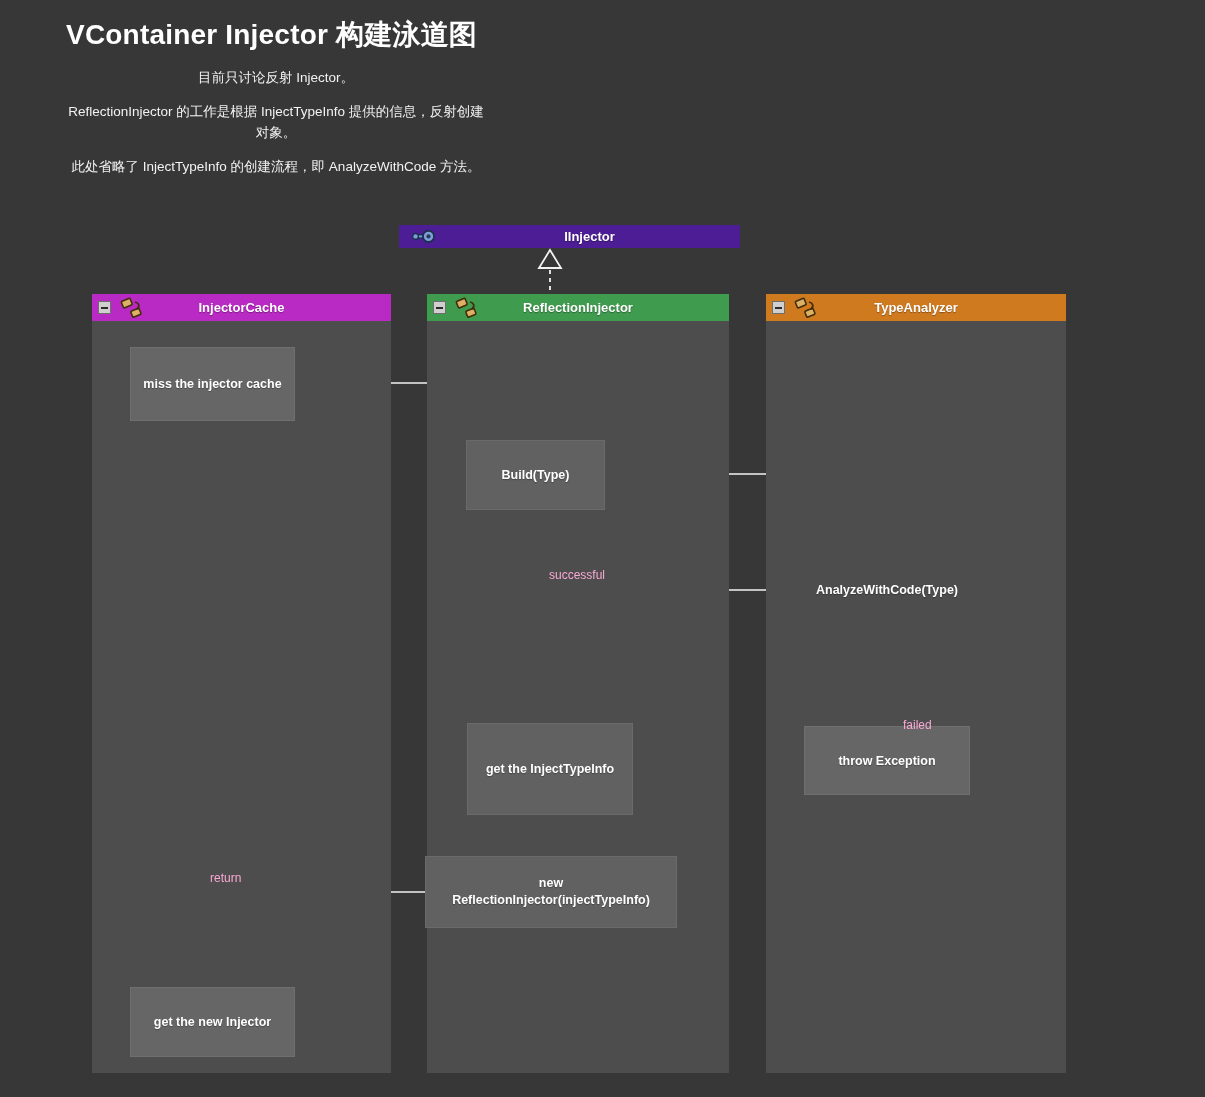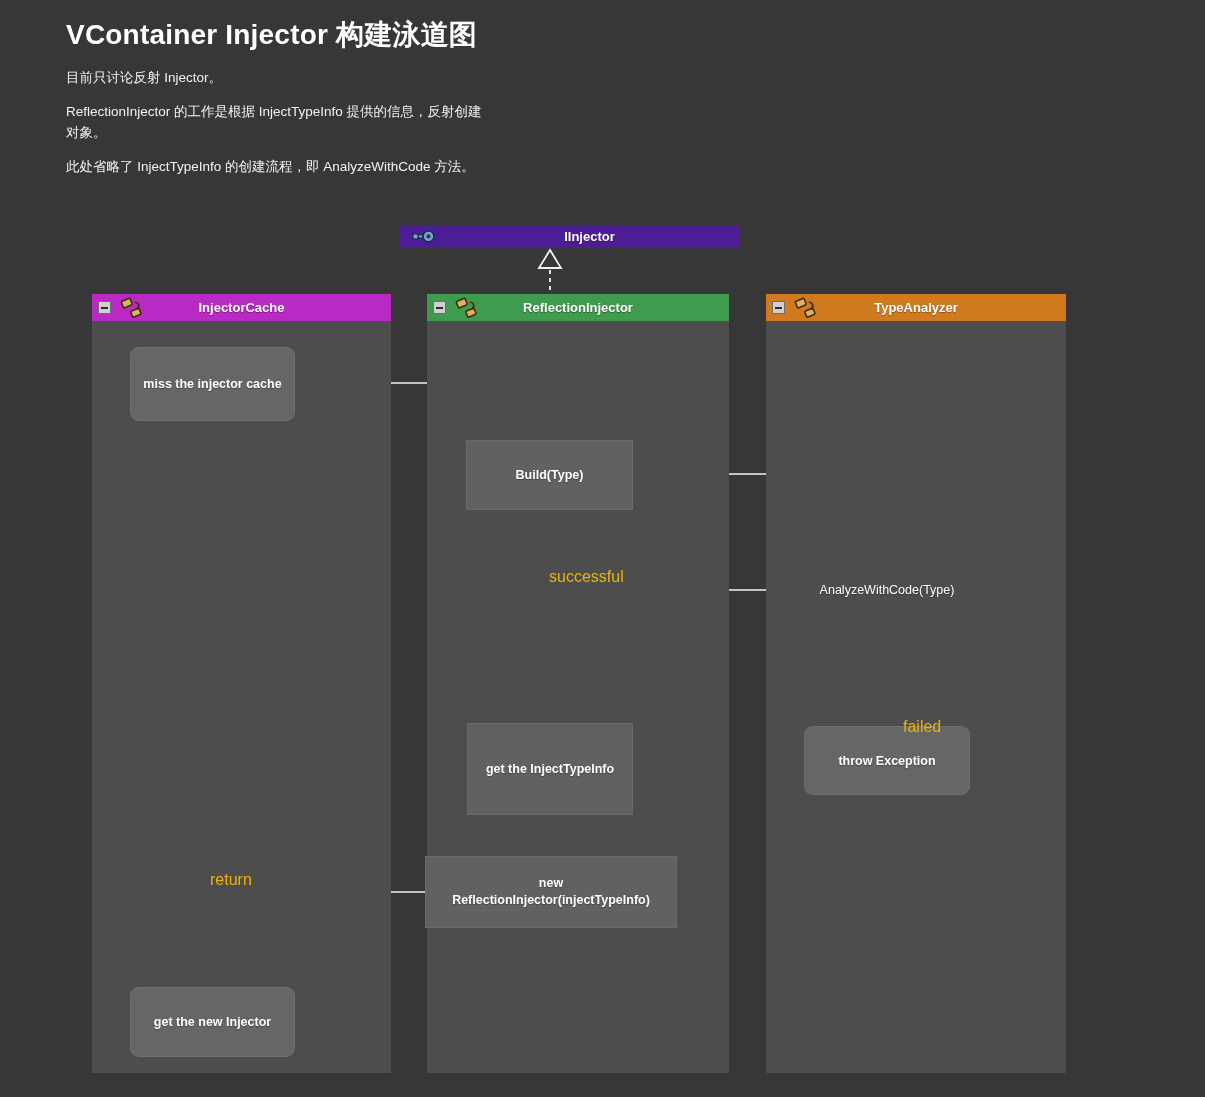--- a/index.html
+++ b/index.html
@@ -16,7 +16,7 @@
     position:absolute;left:66px;top:68px;width:432px;
     font-size:13.5px;line-height:1.55;color:#f2f2f2;
   }
-  .desc p{margin:0 12px 13px 0;}
+  .desc p{margin:0 12px 13px 0;text-align:center;}
   
   .iface{
     position:absolute;left:399px;top:225px;width:301px;height:23px;

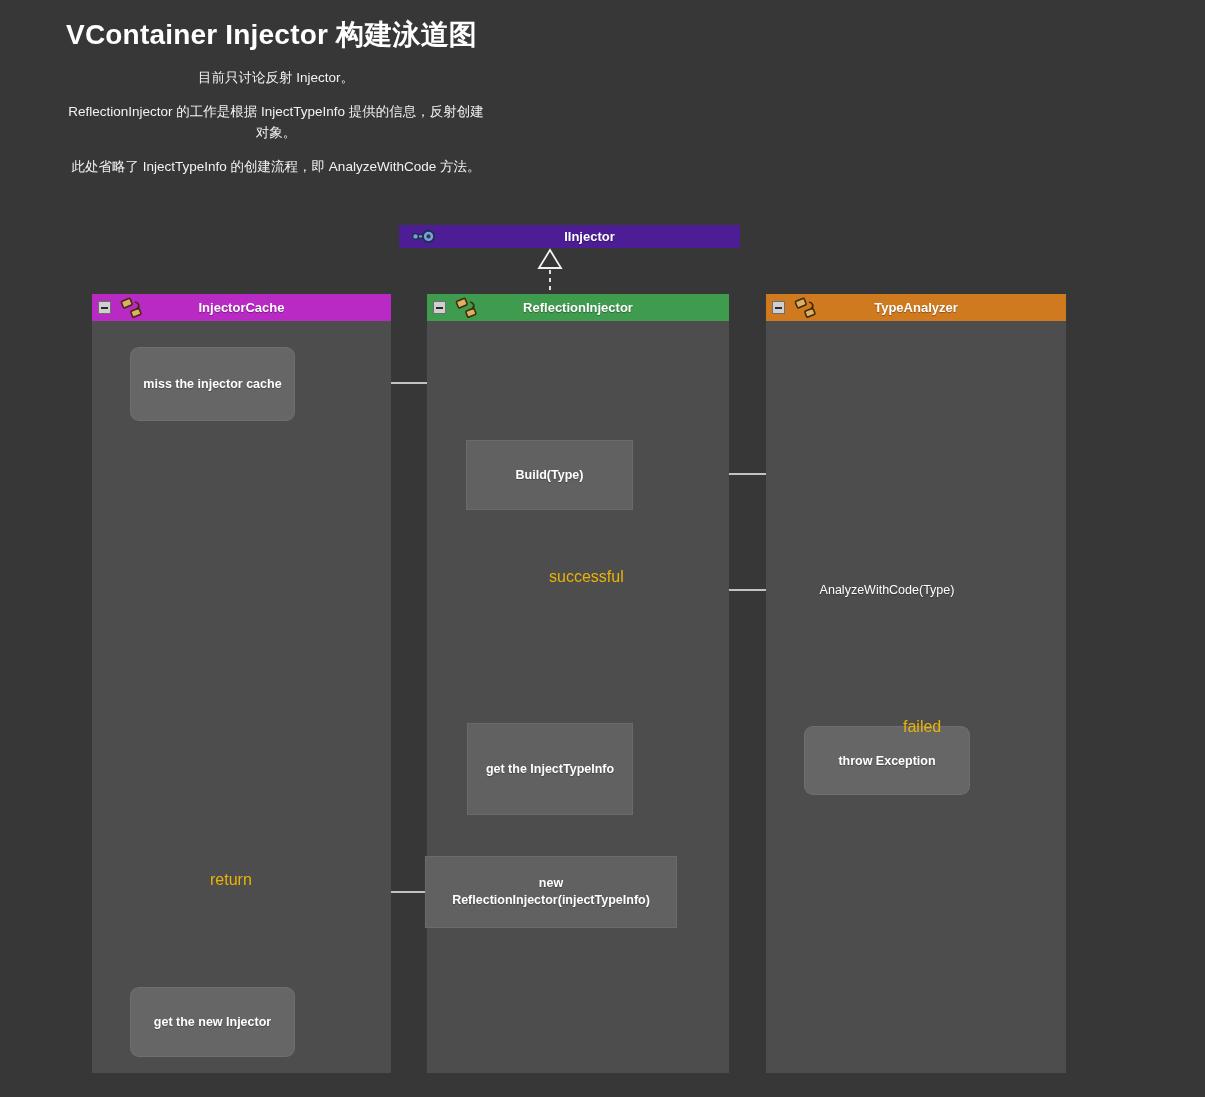--- a/index.html
+++ b/index.html
@@ -47,7 +47,7 @@
     background:#616161;box-sizing:border-box;border:1px solid rgba(255,255,255,.06);
     text-shadow:0 1px 1px rgba(0,0,0,.3);
   }
-  .node.rounded{border-radius:9px;background:#666666;}
+  .node.rounded{border-radius:0;background:#666666;}
   .n-miss{left:130px;top:347px;width:165px;height:74px;}
   .n-build{left:466px;top:440px;width:167px;height:70px;}
   .n-getinfo{left:467px;top:723px;width:166px;height:92px;}

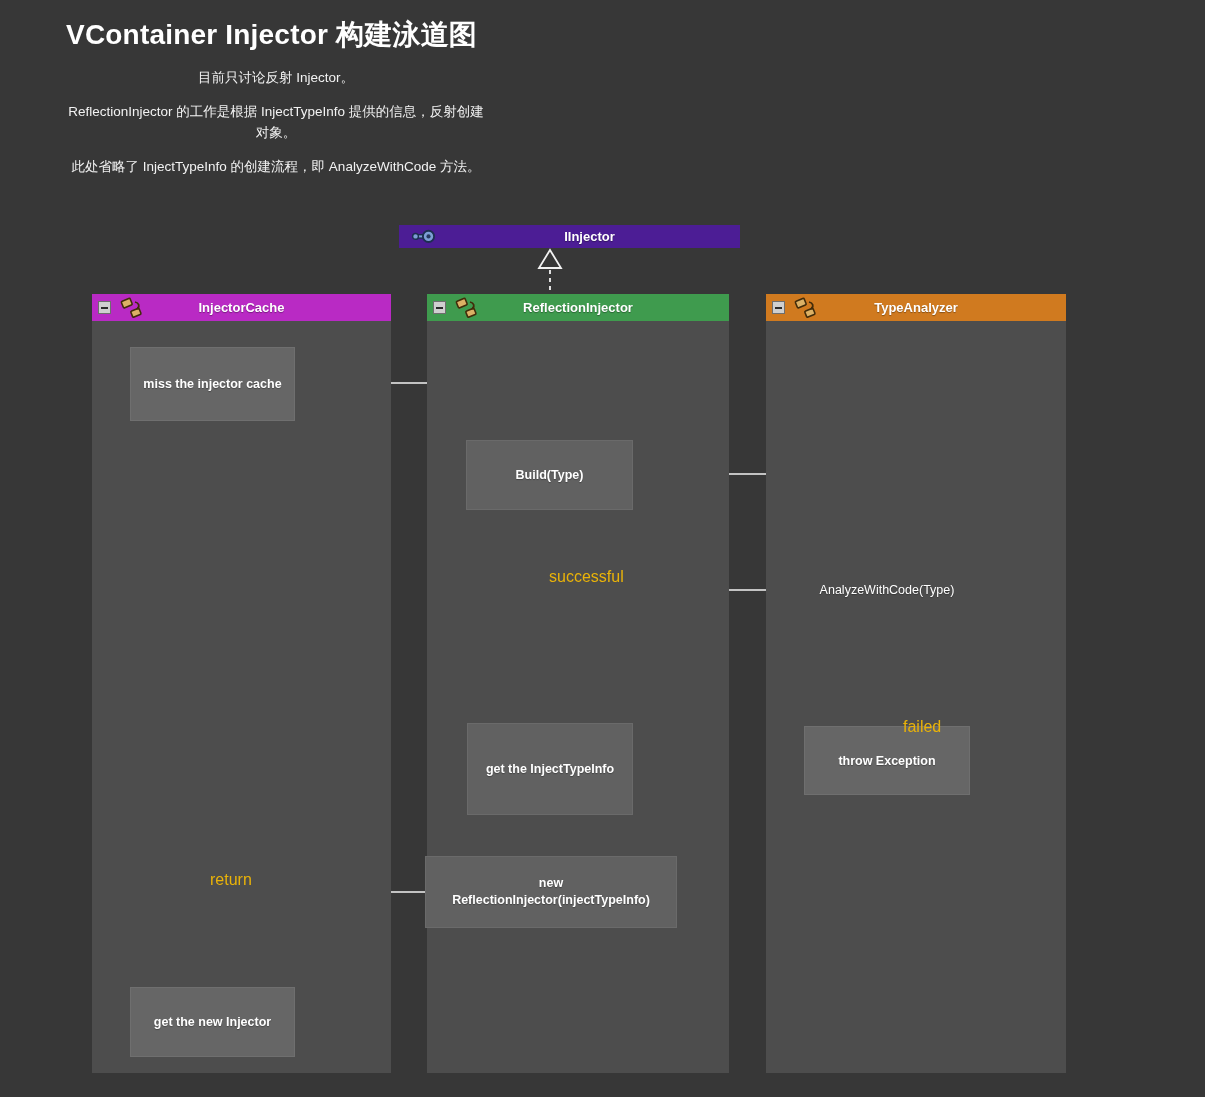--- a/index.html
+++ b/index.html
@@ -49,7 +49,7 @@
   }
   .node.rounded{border-radius:0;background:#666666;}
   .n-miss{left:130px;top:347px;width:165px;height:74px;}
-  .n-build{left:466px;top:440px;width:167px;height:70px;}
+  .n-build{left:466px;top:440px;width:139px;height:70px;}
   .n-getinfo{left:467px;top:723px;width:166px;height:92px;}
   .n-newref{left:425px;top:856px;width:252px;height:72px;line-height:1.35;}
   .n-getnew{left:130px;top:987px;width:165px;height:70px;}

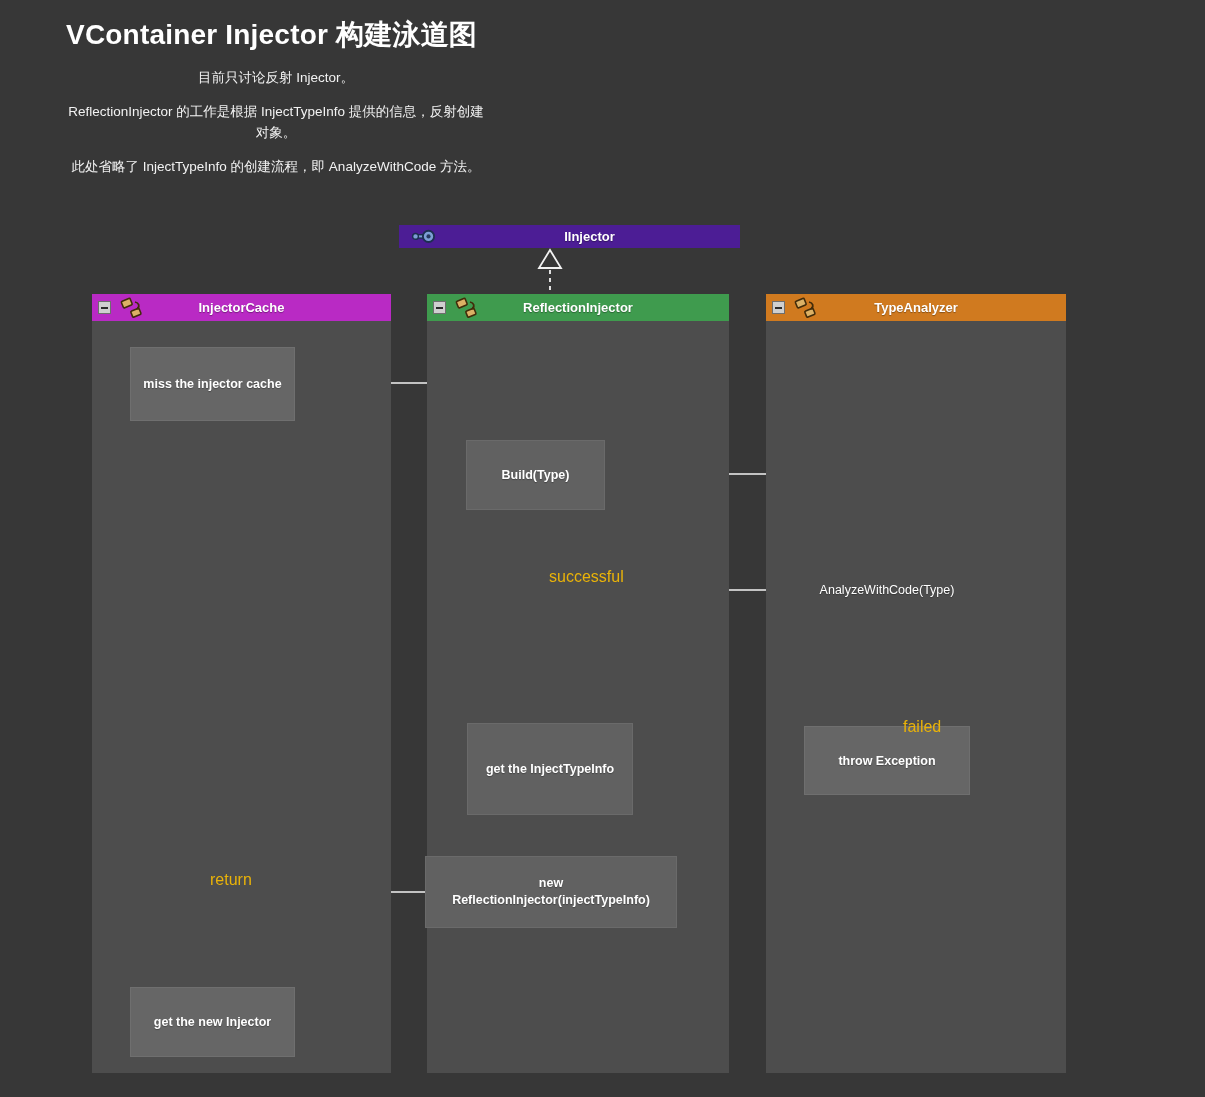--- a/index.html
+++ b/index.html
@@ -59,7 +59,7 @@
     display:flex;align-items:center;justify-content:center;
     font-weight:normal;font-size:12.5px;color:#fff;text-shadow:0 1px 1px rgba(0,0,0,.3);
   }
-  .edge-label{position:absolute;font-size:16px;color:#eab308;}
+  .edge-label{position:absolute;font-size:12px;color:#f9a8d4;}
   .el-successful{left:549px;top:568px;}
   .el-failed{left:903px;top:670px;margin-top:48px;}
   .el-return{left:210px;top:871px;}

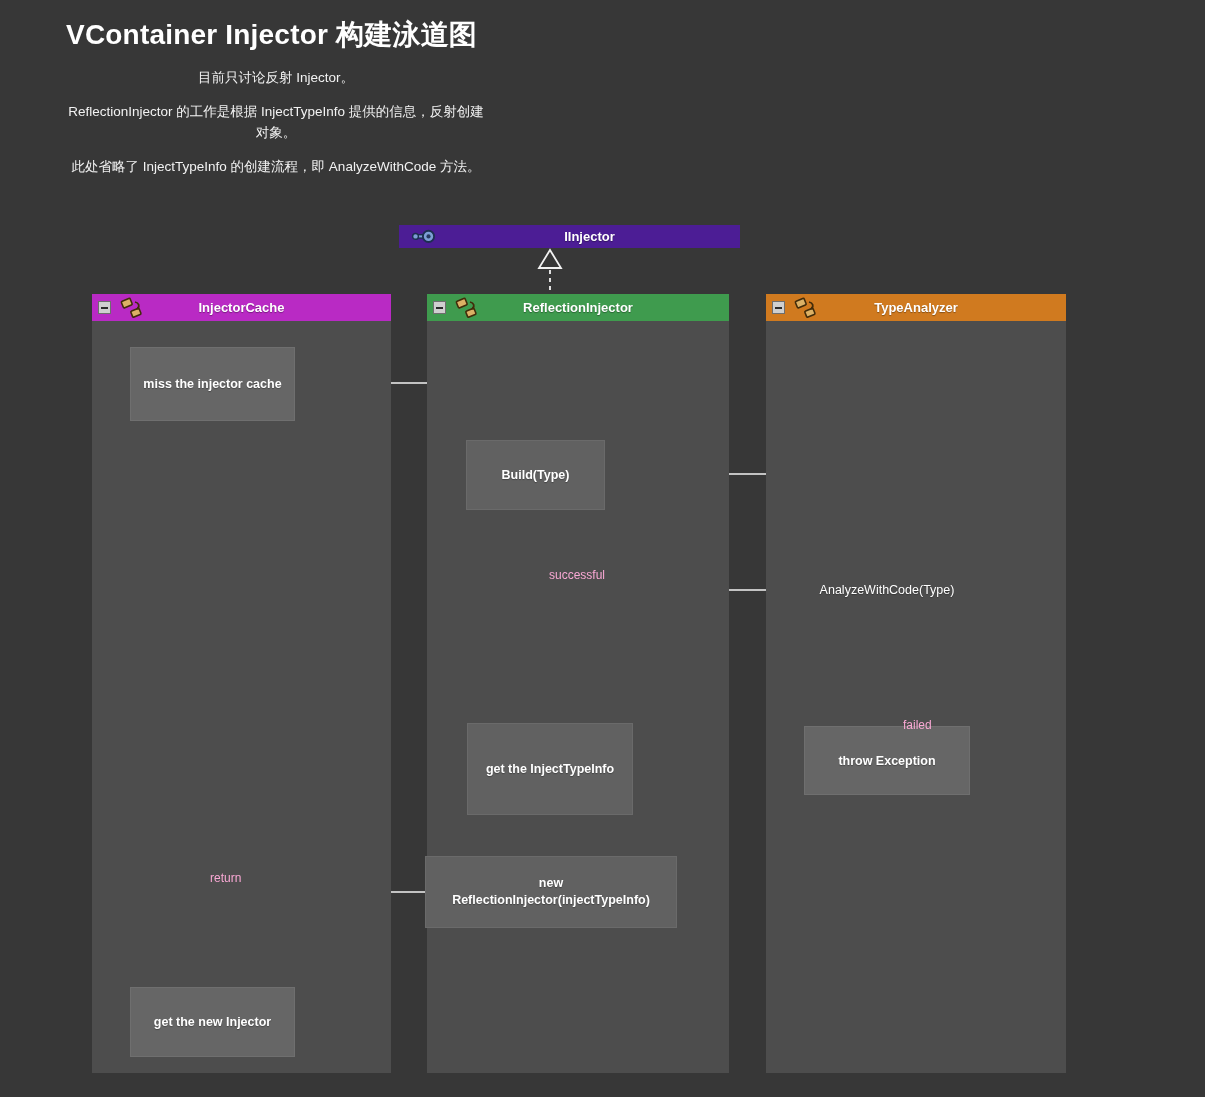--- a/index.html
+++ b/index.html
@@ -57,7 +57,7 @@
   .diamond-label{
     position:absolute;left:776px;top:533px;width:222px;height:114px;
     display:flex;align-items:center;justify-content:center;
-    font-weight:normal;font-size:12.5px;color:#fff;text-shadow:0 1px 1px rgba(0,0,0,.3);
+    font-weight:bold;font-size:12.5px;color:#fff;text-shadow:0 1px 1px rgba(0,0,0,.3);
   }
   .edge-label{position:absolute;font-size:12px;color:#f9a8d4;}
   .el-successful{left:549px;top:568px;}

